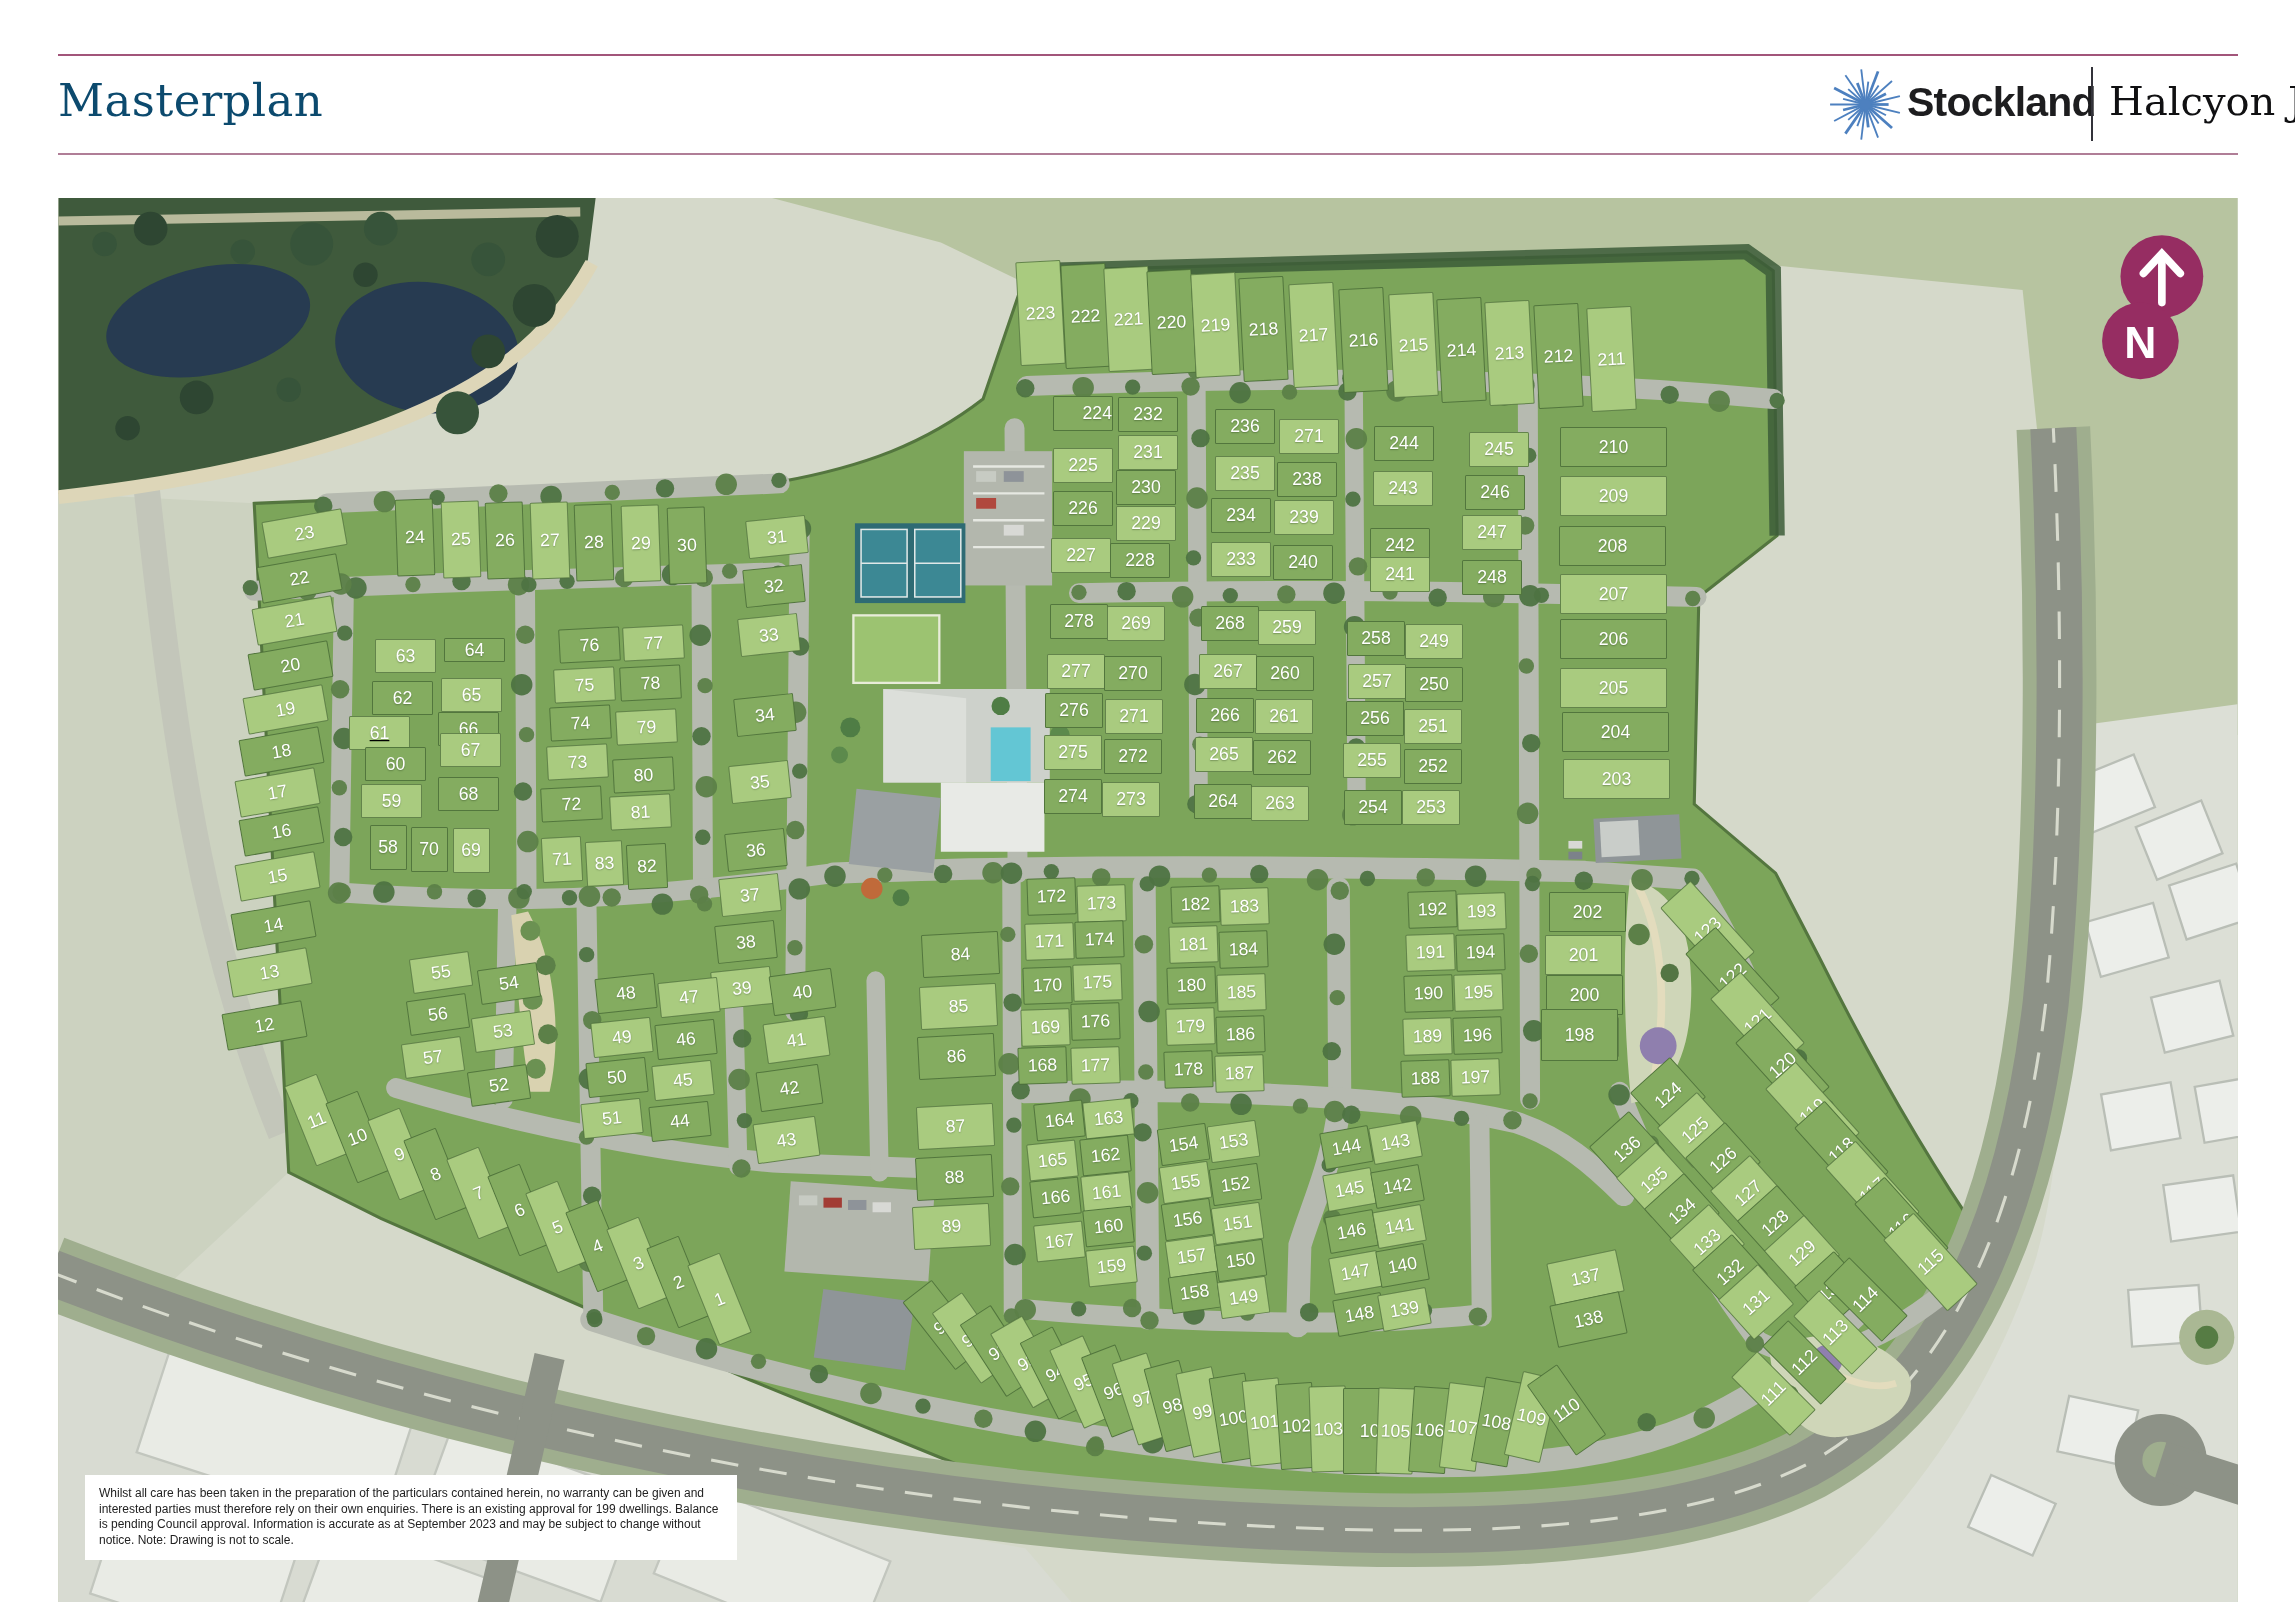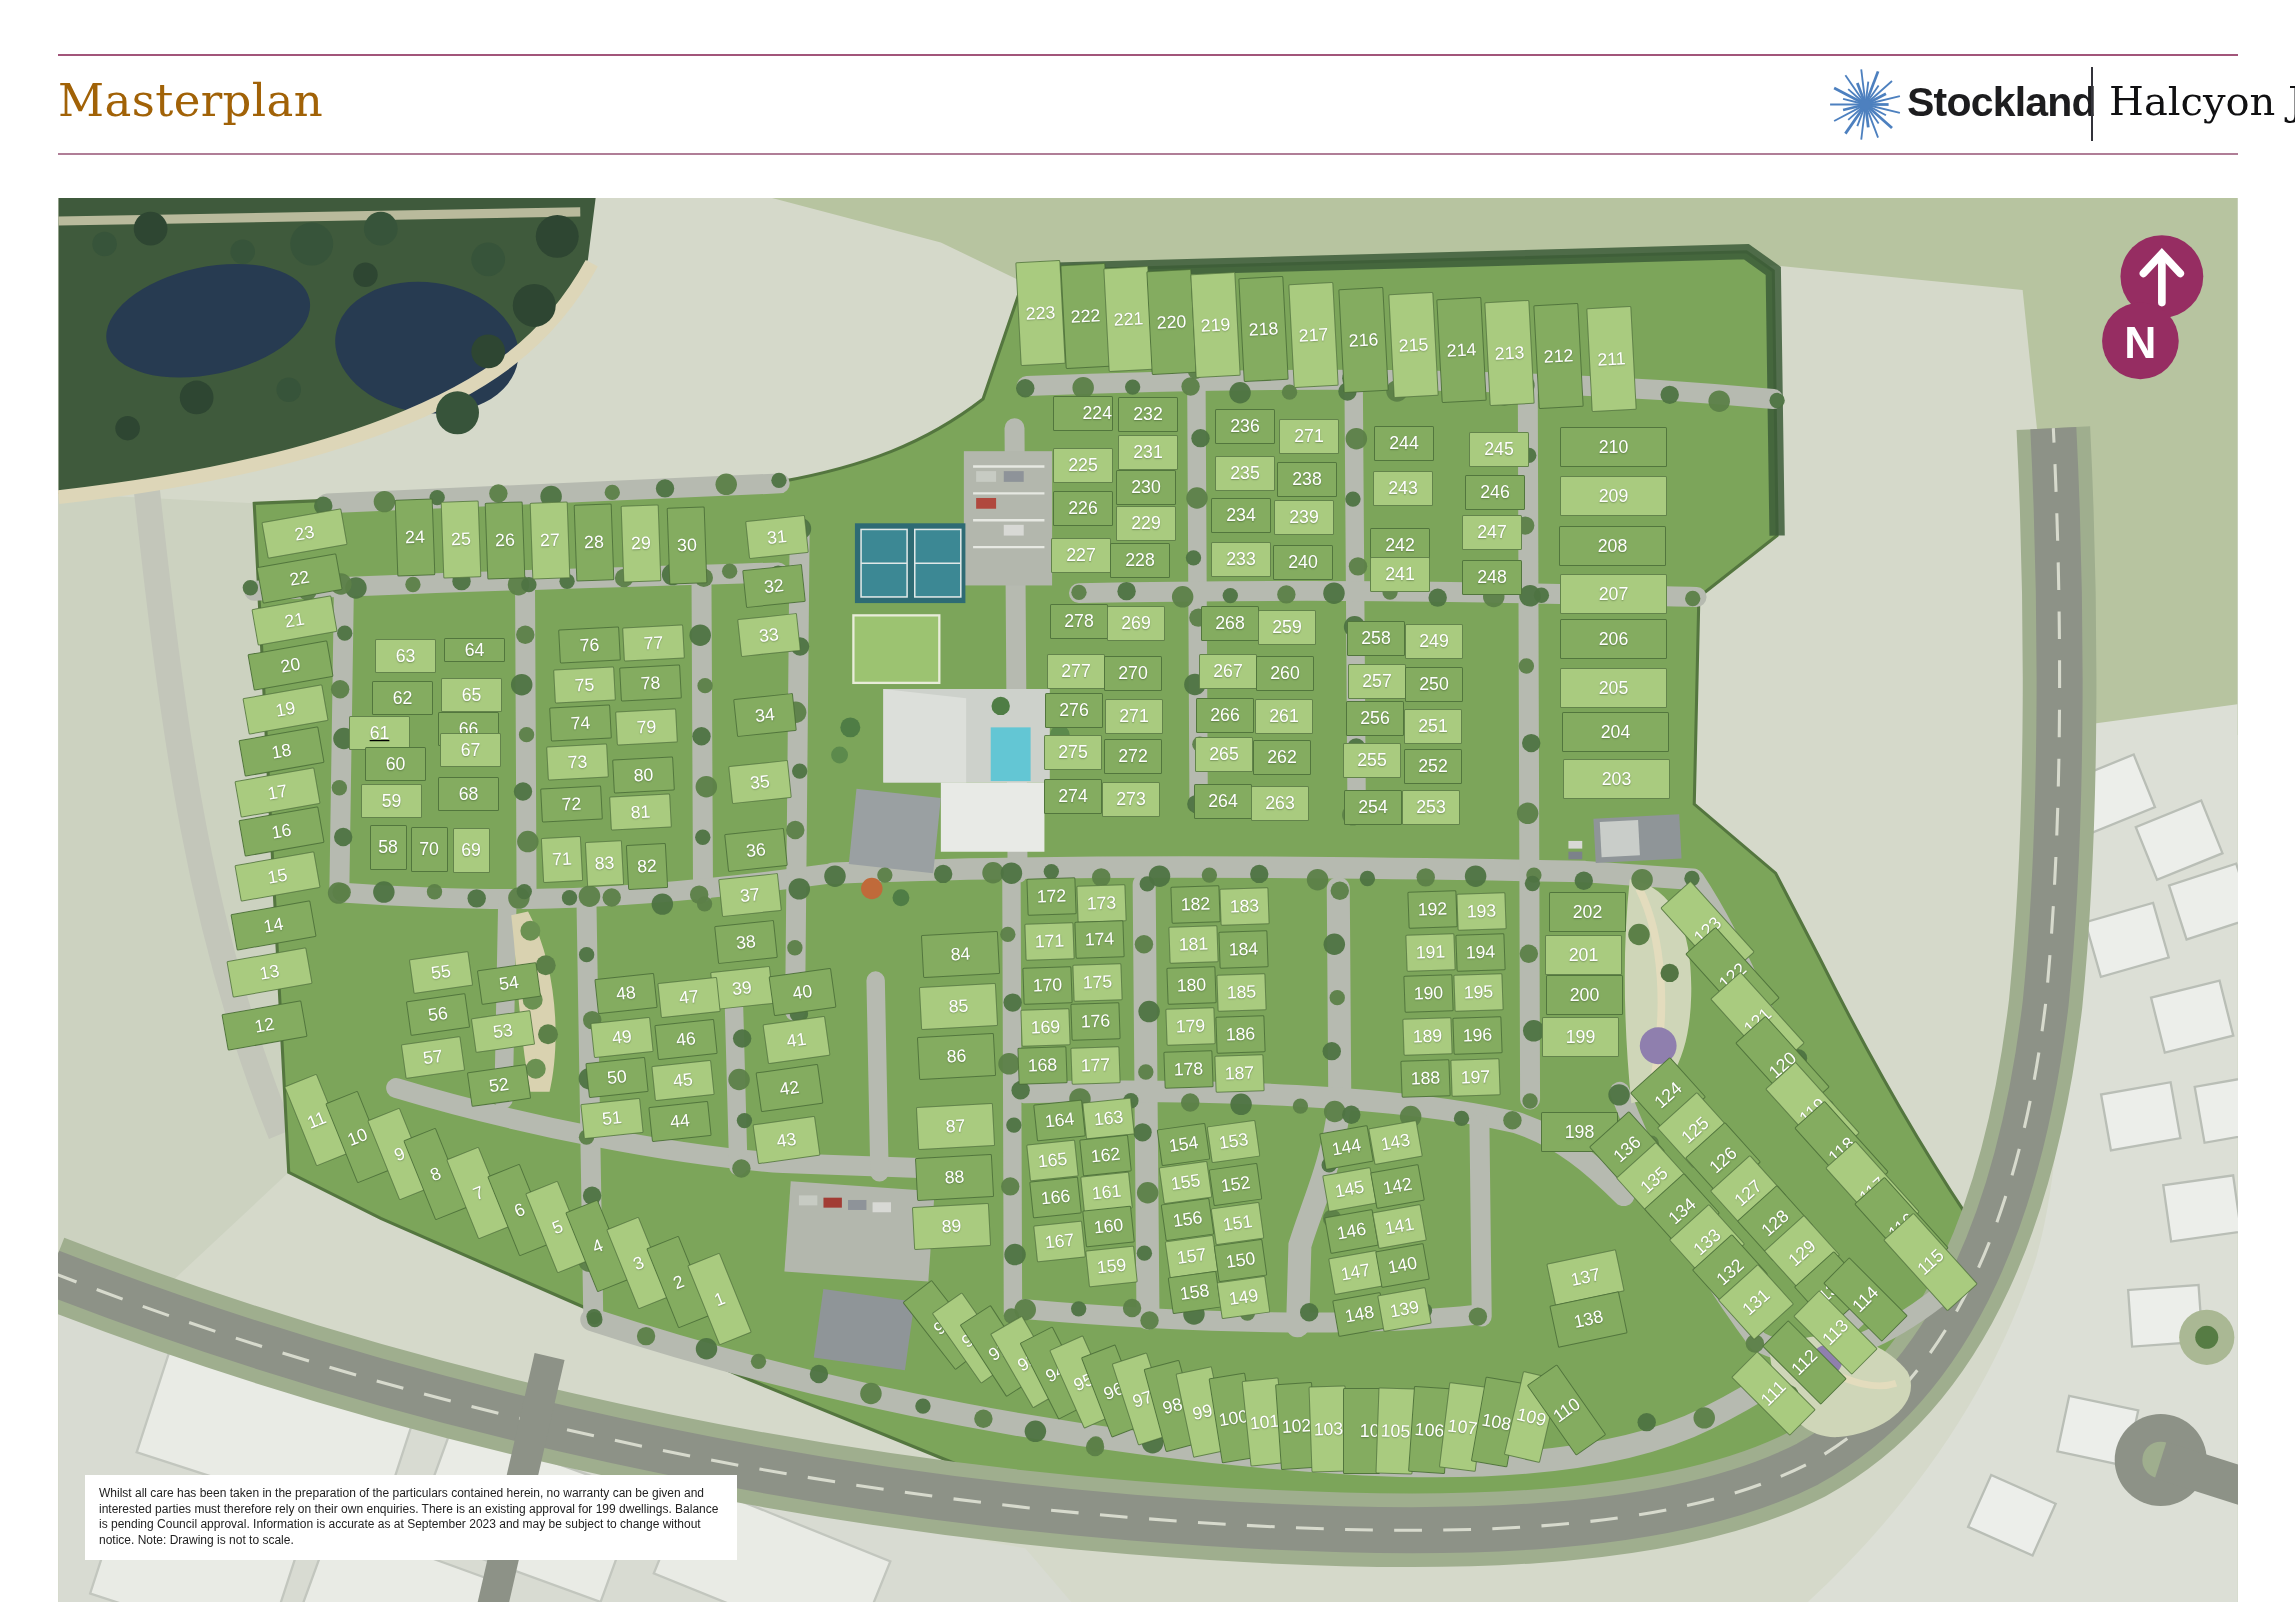--- a/index.html
+++ b/index.html
@@ -10,7 +10,7 @@
   .hrule.top{top:54px;}
   .hrule.bot{top:153px;background:#b07e97;}
   .title{position:absolute;left:58px;top:74px;font-family:"DejaVu Serif",serif;
-         font-size:45px;color:#a16207;letter-spacing:0.4px;}
+         font-size:45px;color:#0c4a6e;letter-spacing:0.4px;}
   .brand{position:absolute;top:64px;left:1827px;width:411px;height:84px;}
   .starburst{position:absolute;left:0;top:1.5px;width:77px;height:77px;}
   .wordmark{position:absolute;left:80px;top:15.3px;font-size:41px;font-weight:600;color:#1d1d1f;letter-spacing:-0.8px;}

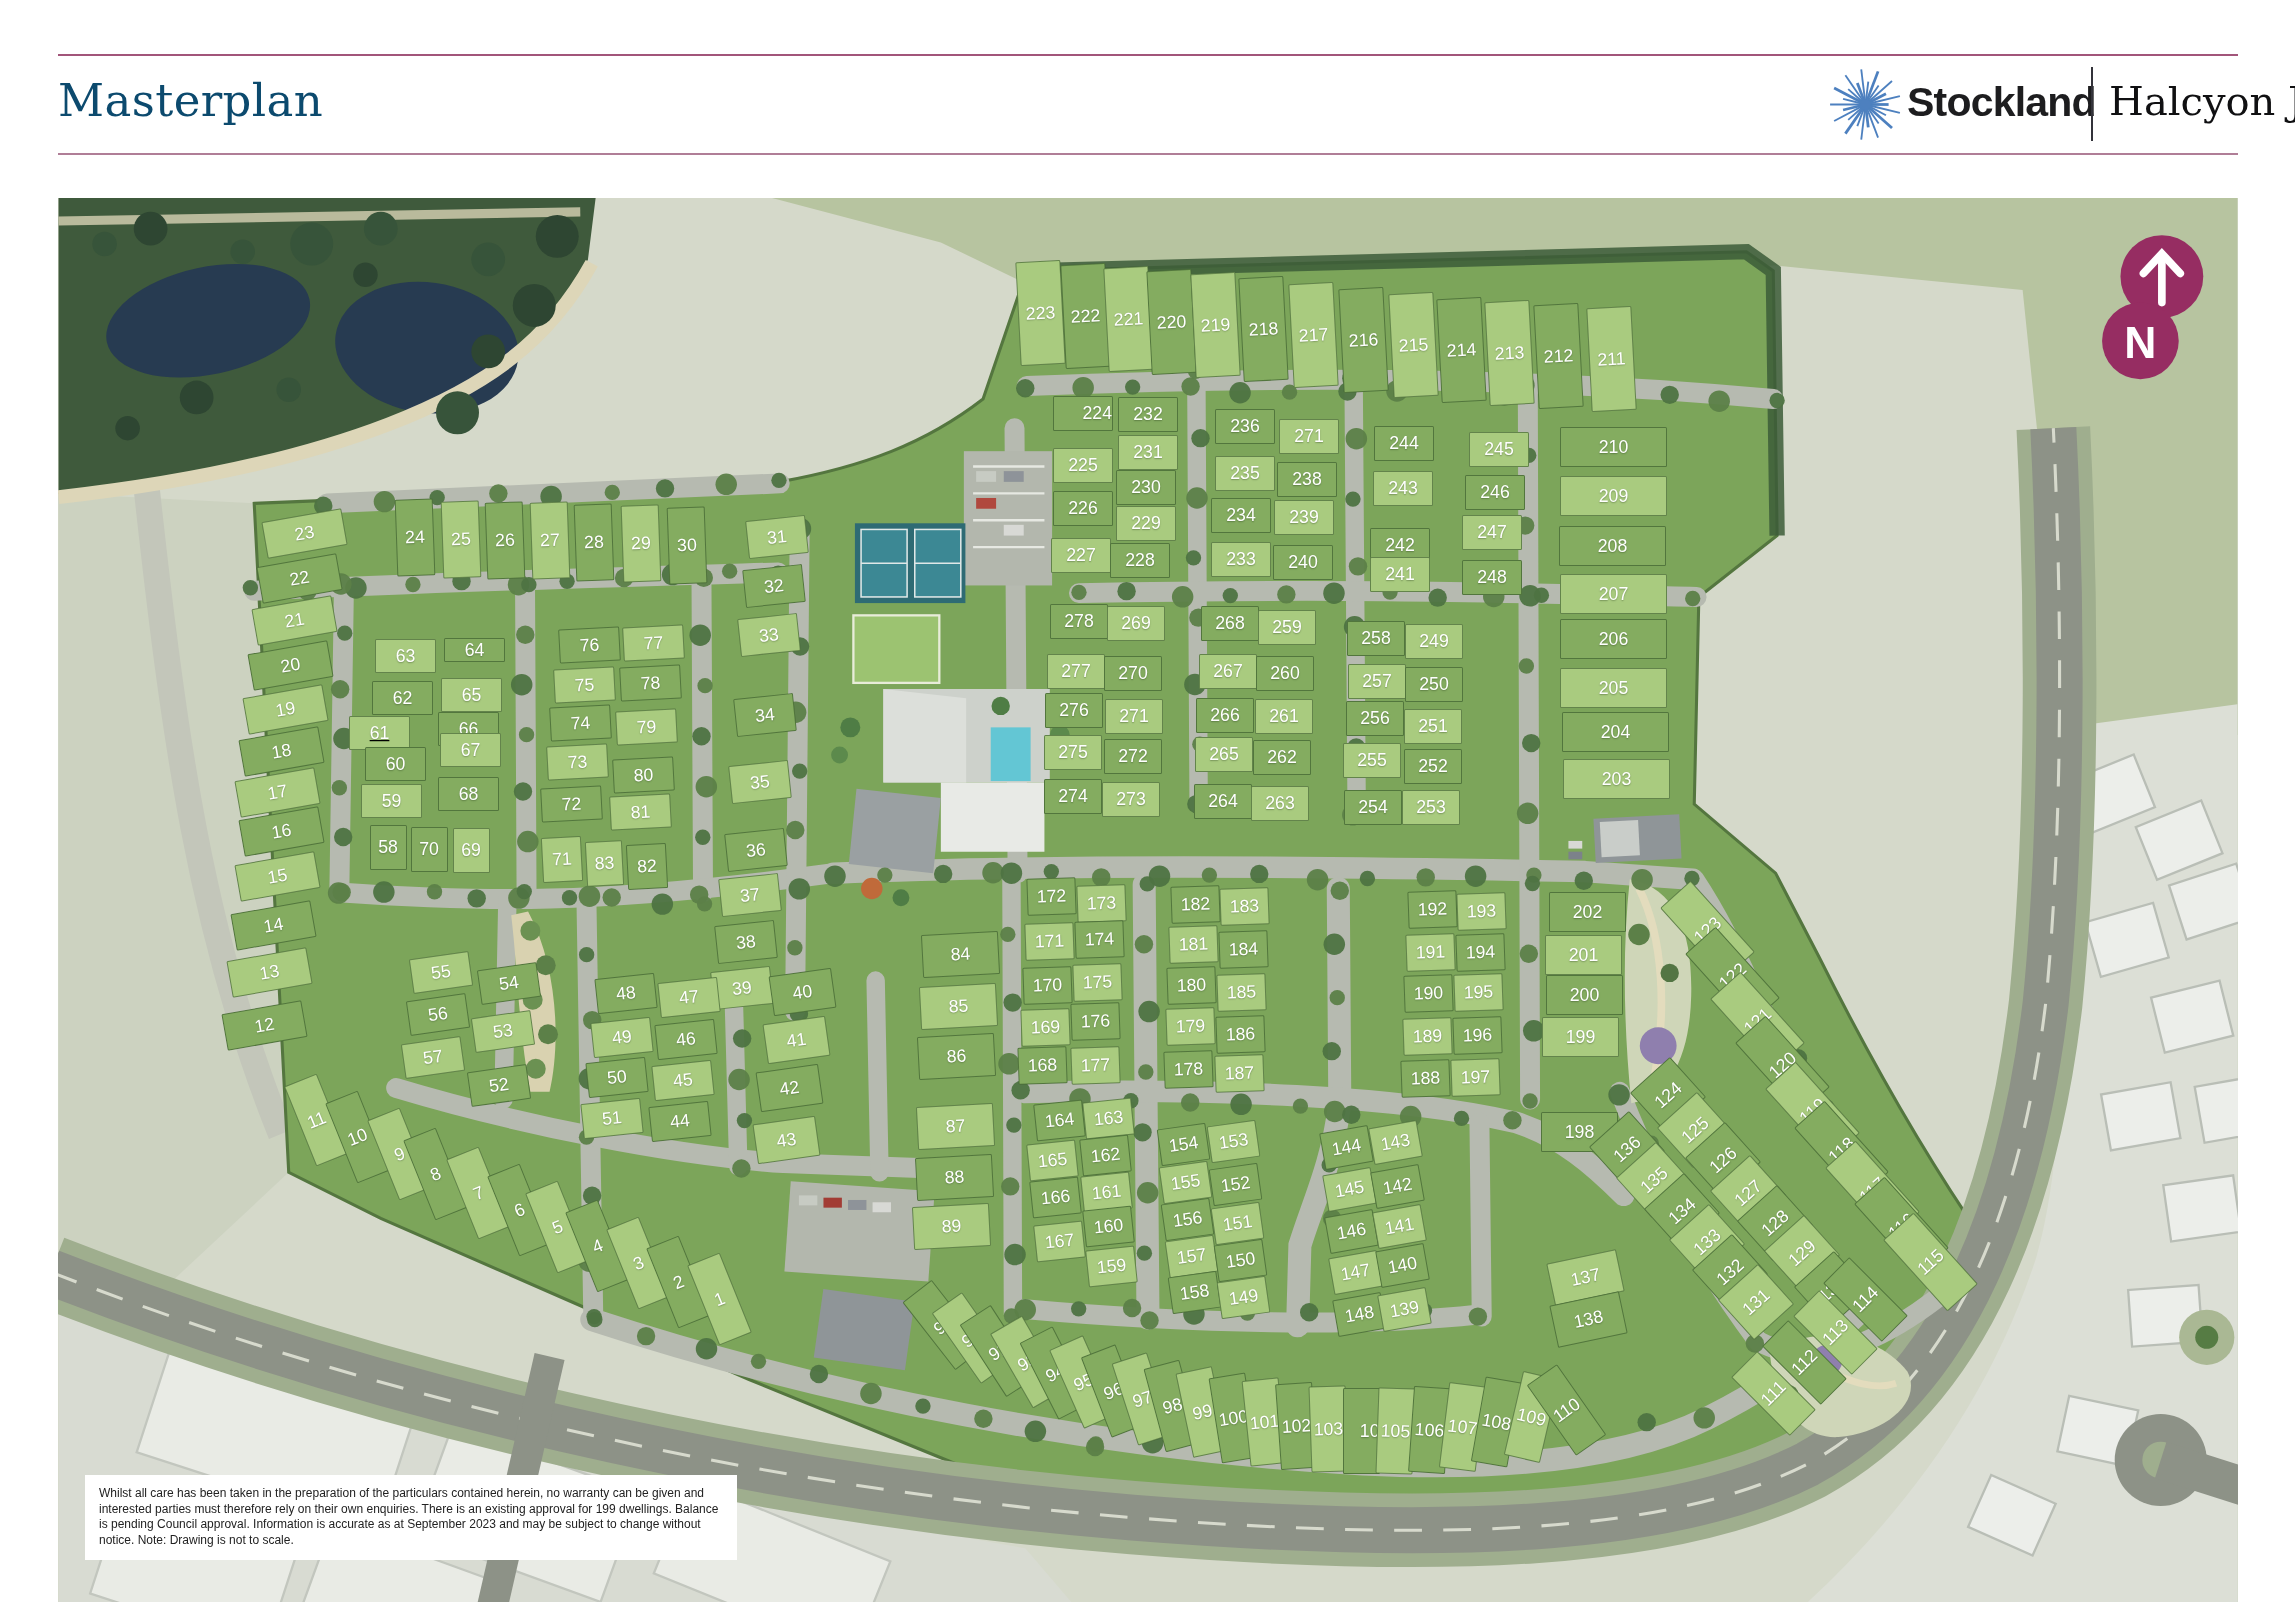--- a/index.html
+++ b/index.html
@@ -1085,7 +1085,7 @@
         <div class="lot lot-a" style="left: 1522px; top: 839px; width: 77px; height: 40px; margin-left: -38px; margin-top: -20px; transform: rotate(0deg);">
           <span class="num">199</span>
         </div>
-        <div class="lot lot-b" style="left: 1521px; top: 934px; width: 77px; height: 40px; margin-left: -38px; margin-top: -20px; transform: rotate(0deg);">
+        <div class="lot lot-b" style="left: 1521px; top: 831px; width: 77px; height: 52px; margin-left: -38px; margin-top: -20px; transform: rotate(0deg);">
           <span class="num">198</span>
         </div>
         <div class="lot lot-b" style="left: 1002px; top: 922px; width: 49px; height: 37px; margin-left: -24.6px; margin-top: -18.4px; transform: rotate(-6deg);">

